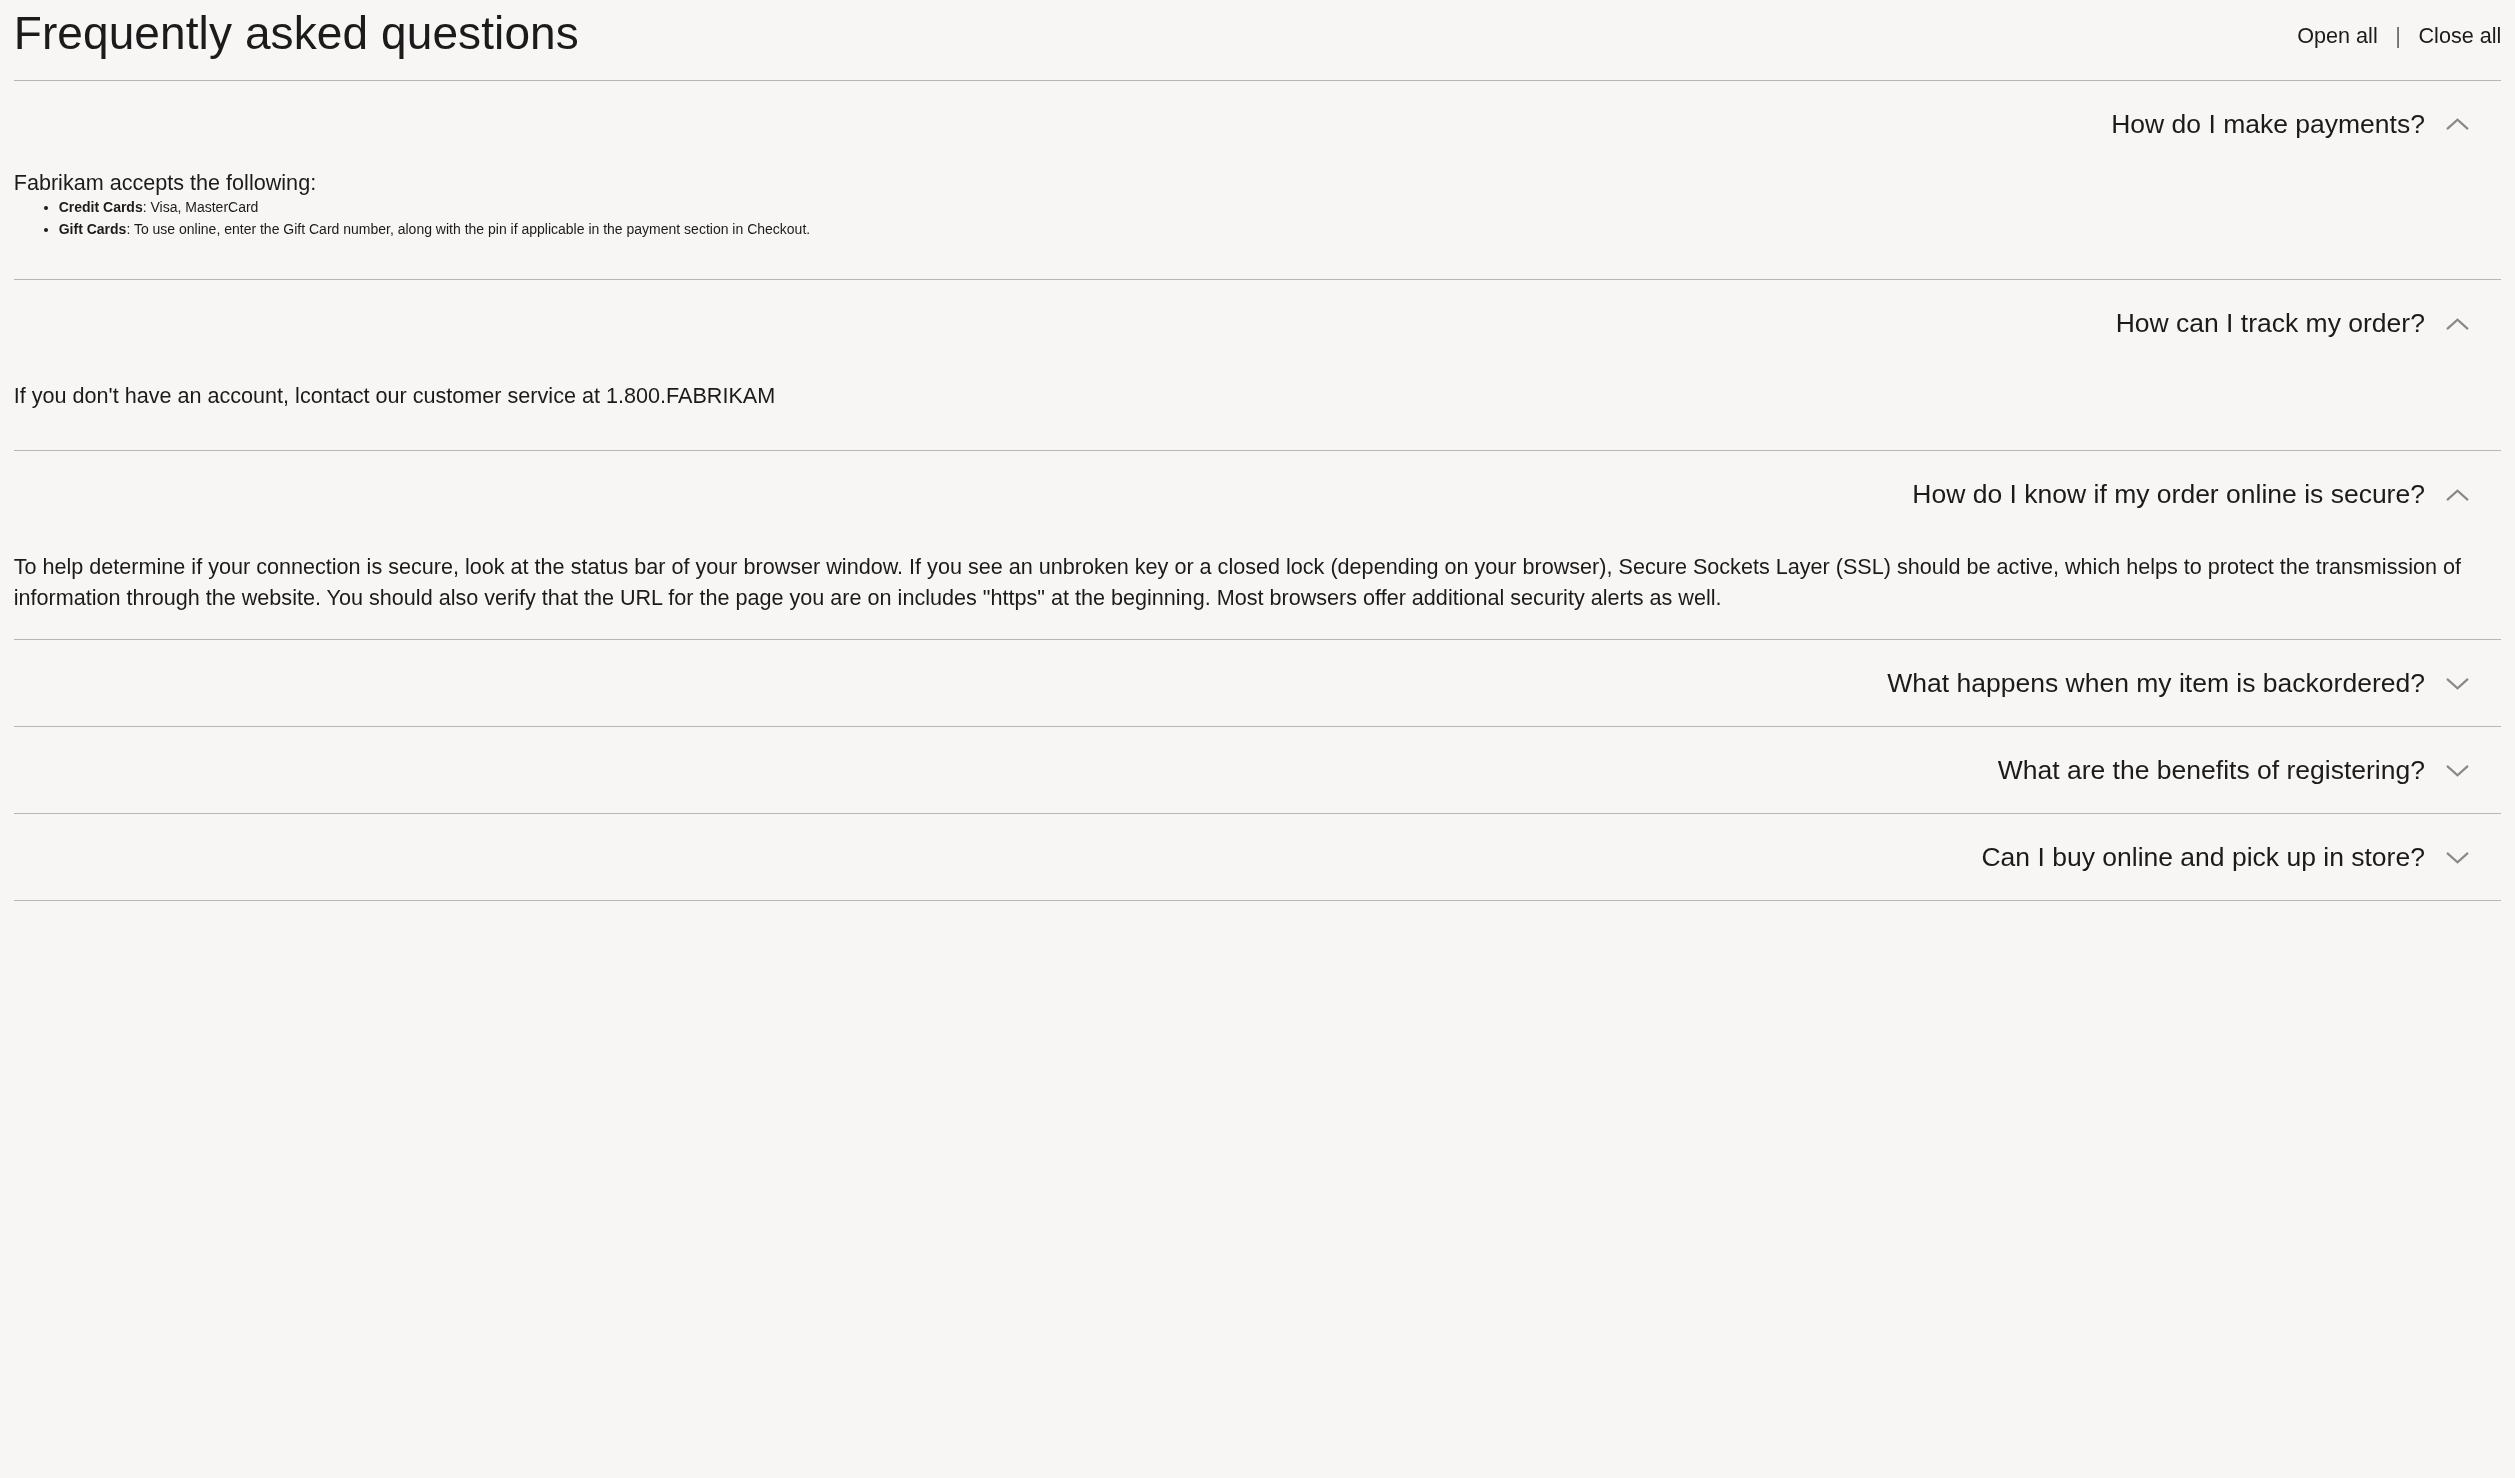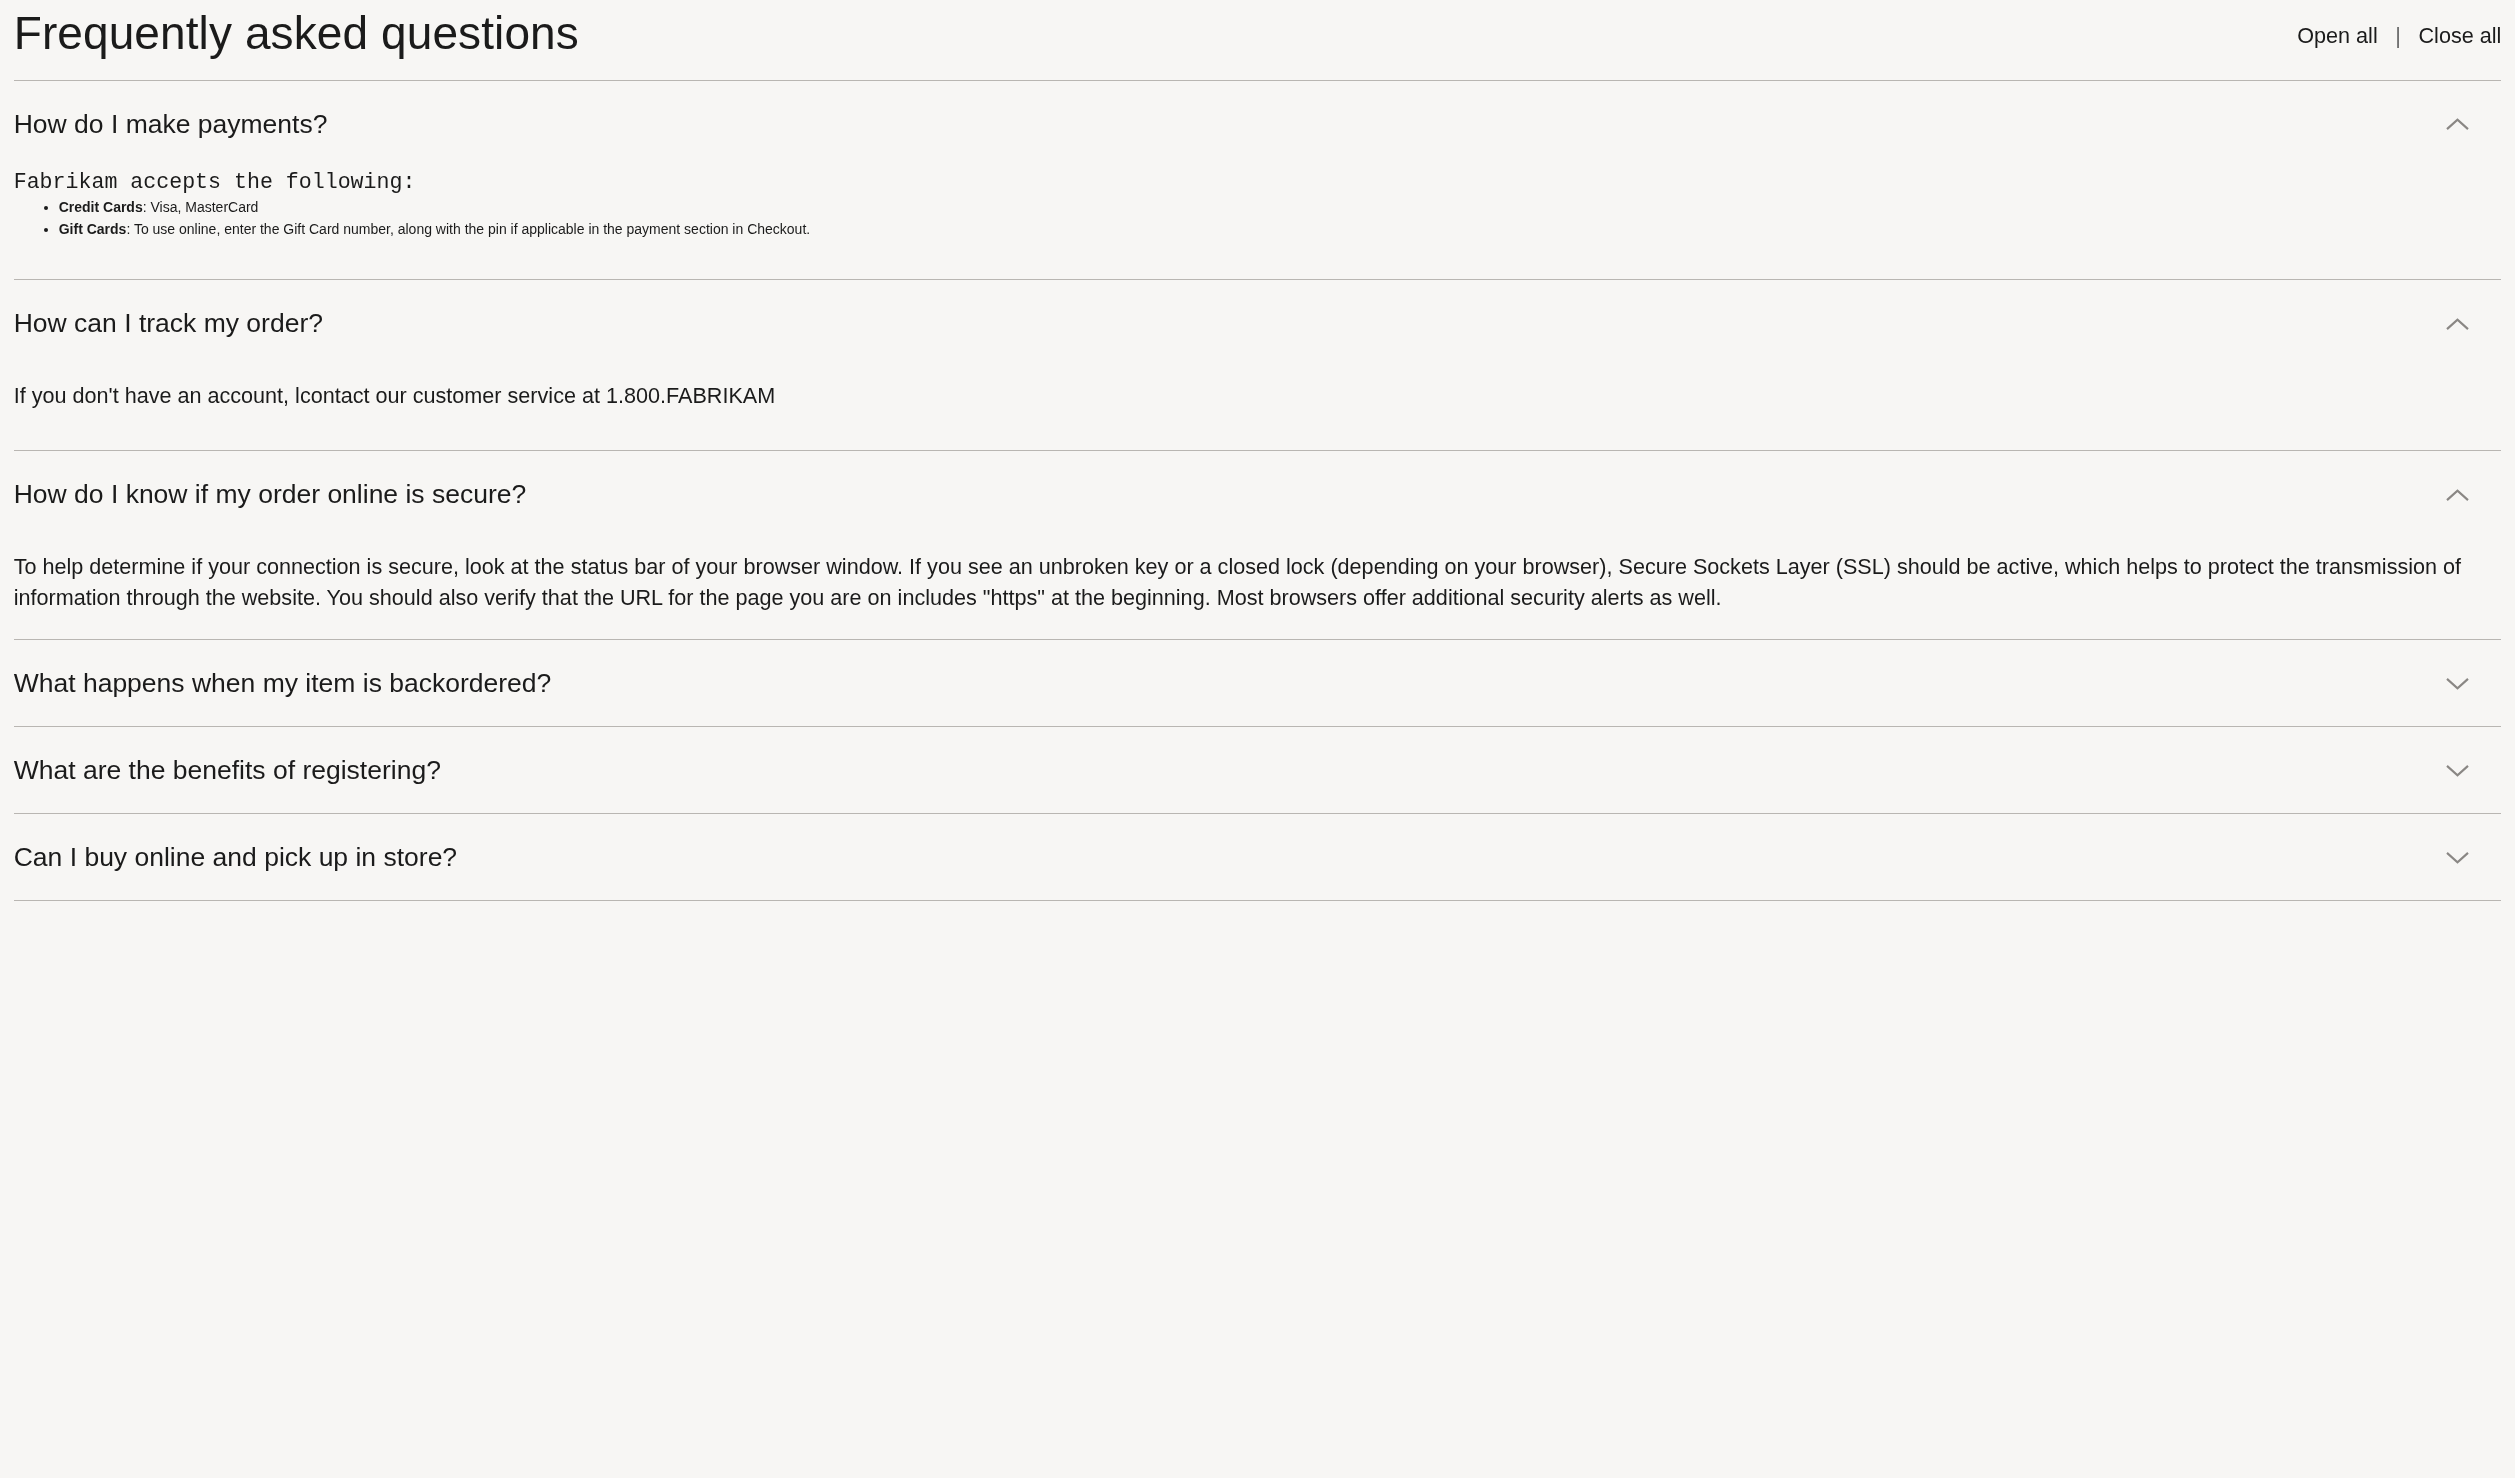--- a/index.html
+++ b/index.html
@@ -63,7 +63,7 @@
   .acc-head {
     display: flex;
     align-items: center;
-    justify-content: space-between;
+    justify-content: flex-end;
     cursor: pointer;
     padding: 27.4px 0 25.5px 0;
     gap: 16px;

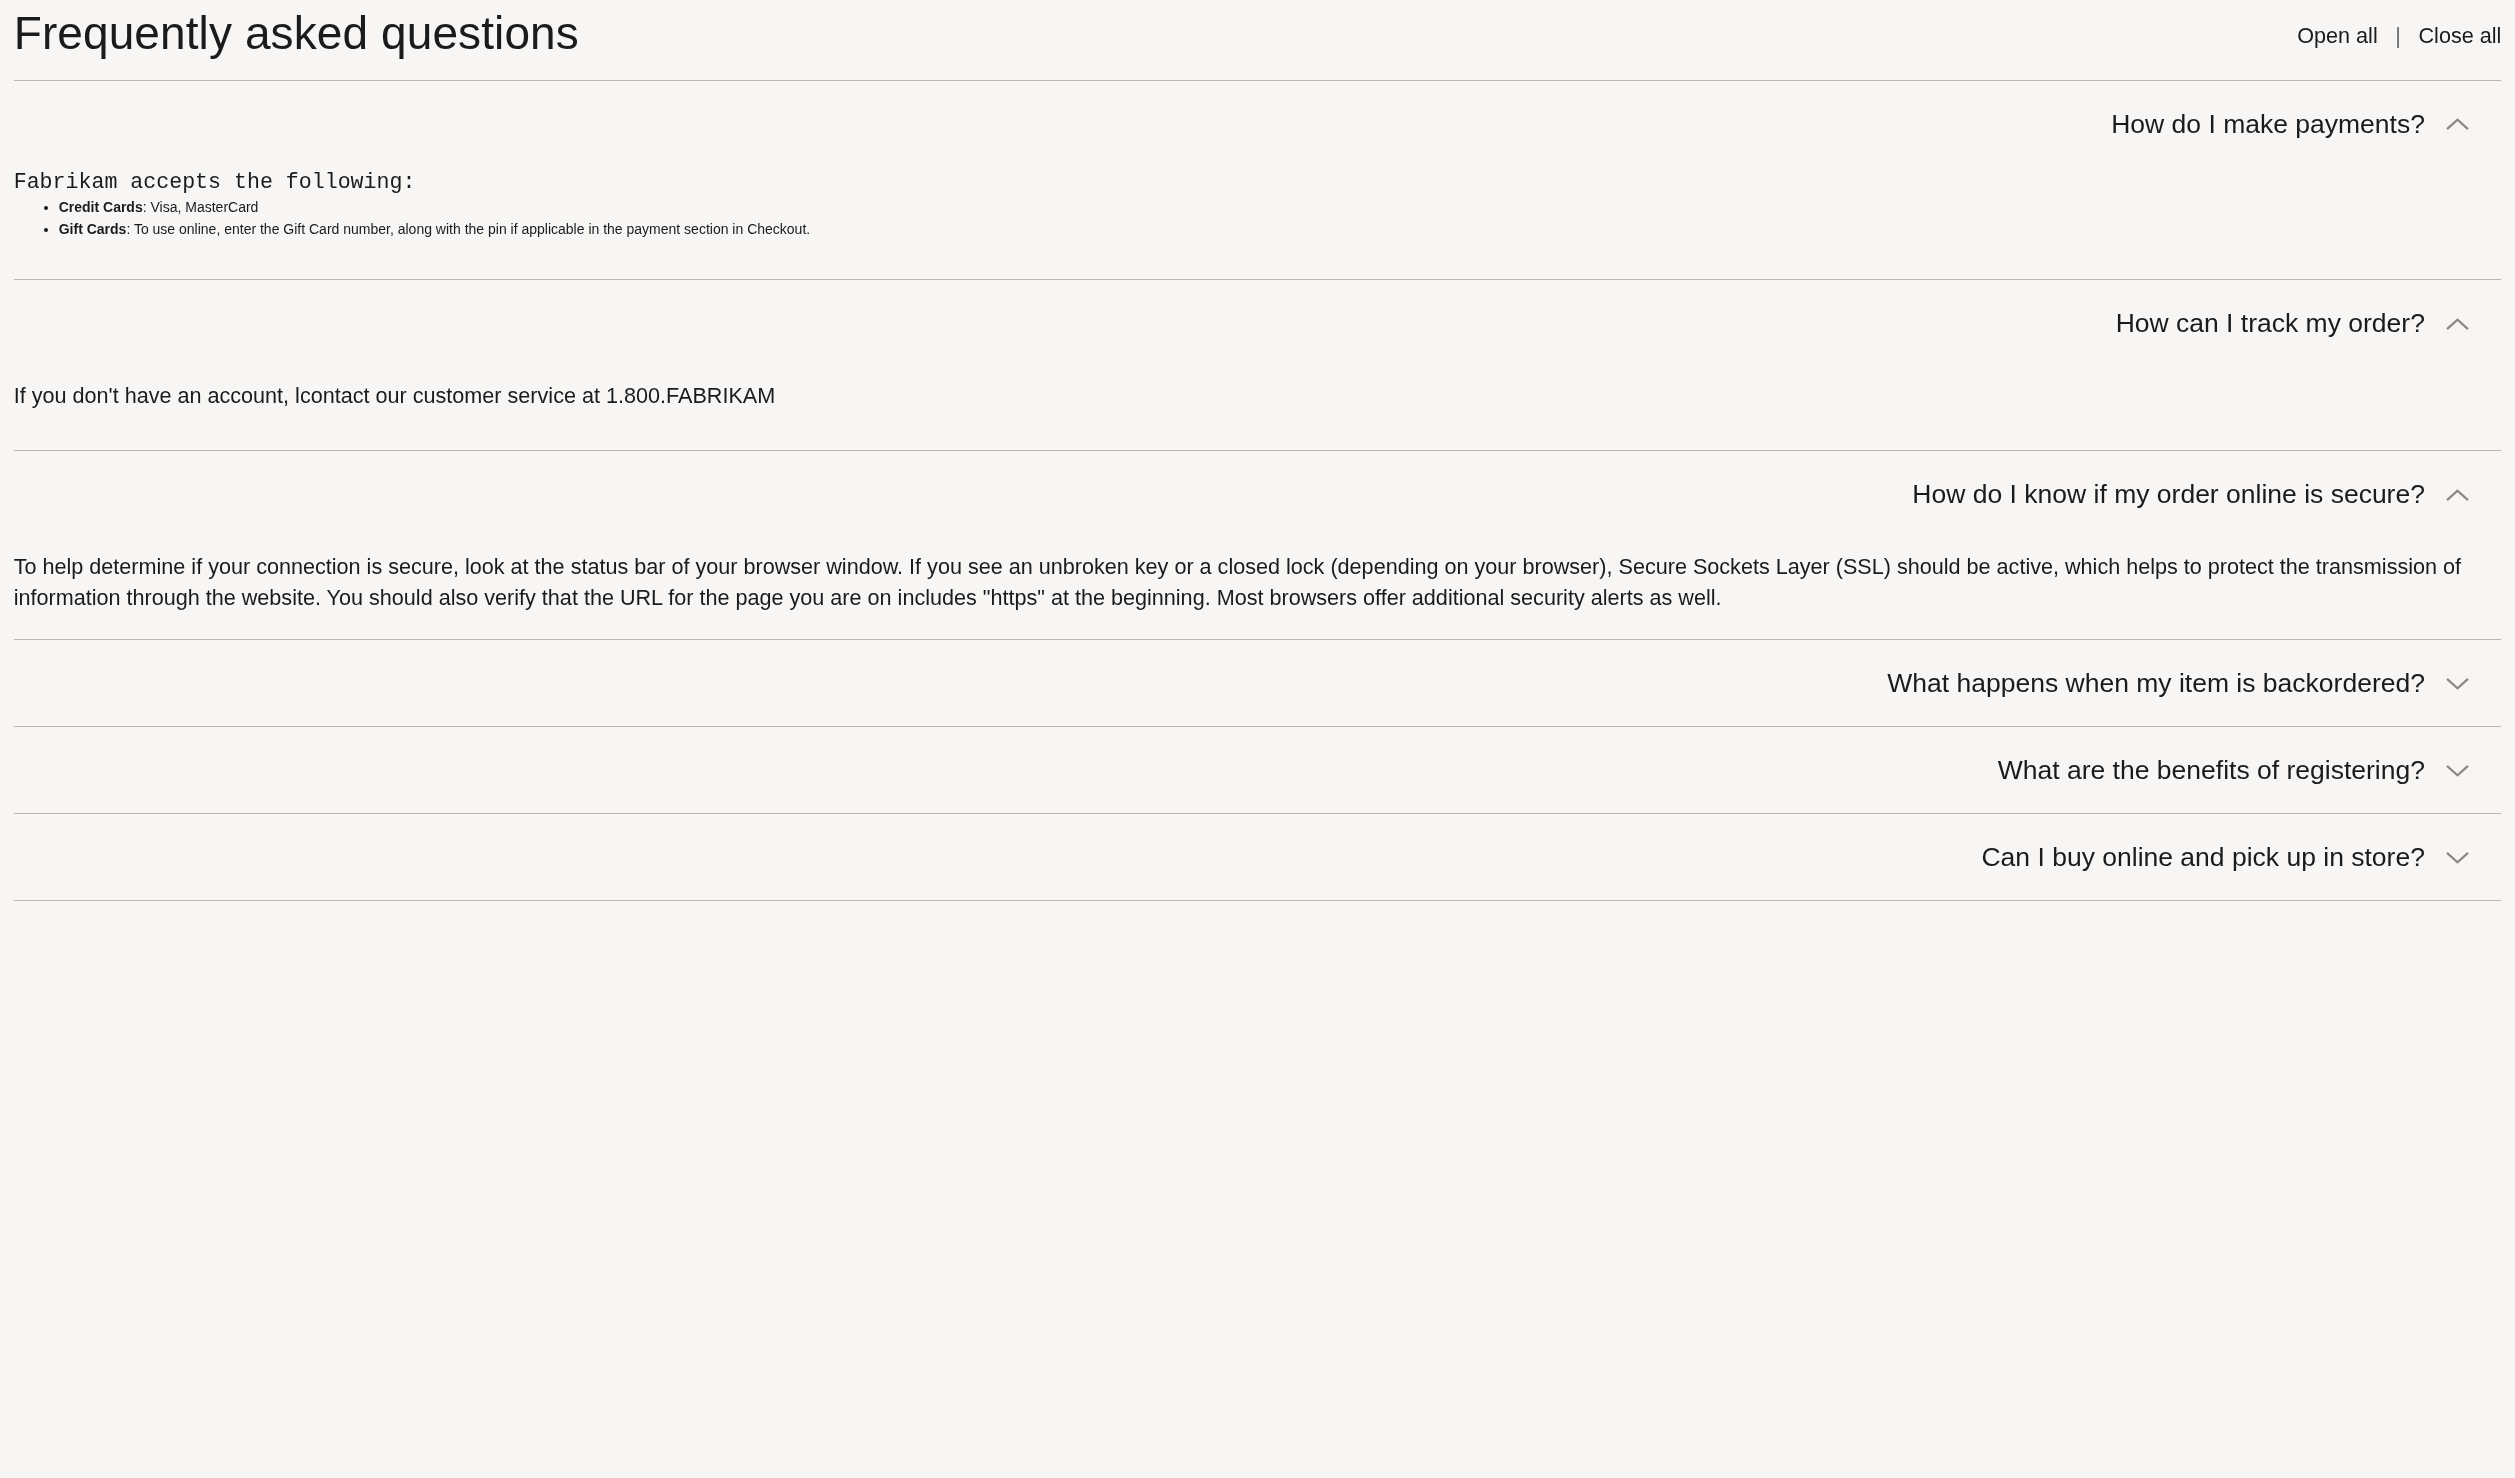--- a/index.html
+++ b/index.html
@@ -96,7 +96,7 @@
   }
   .acc-body p { margin: 0 0 0 0; }
   .acc-body p + p { margin-top: 12px; }
-  .body-lead { margin-bottom: 13.7px; font-family: Liberation Mono, monospace; }
+  .body-lead { margin-bottom: 13.7px; }
   .acc-body ul {
     margin: 0 0 13.7px 0;
     padding-left: 45px;

